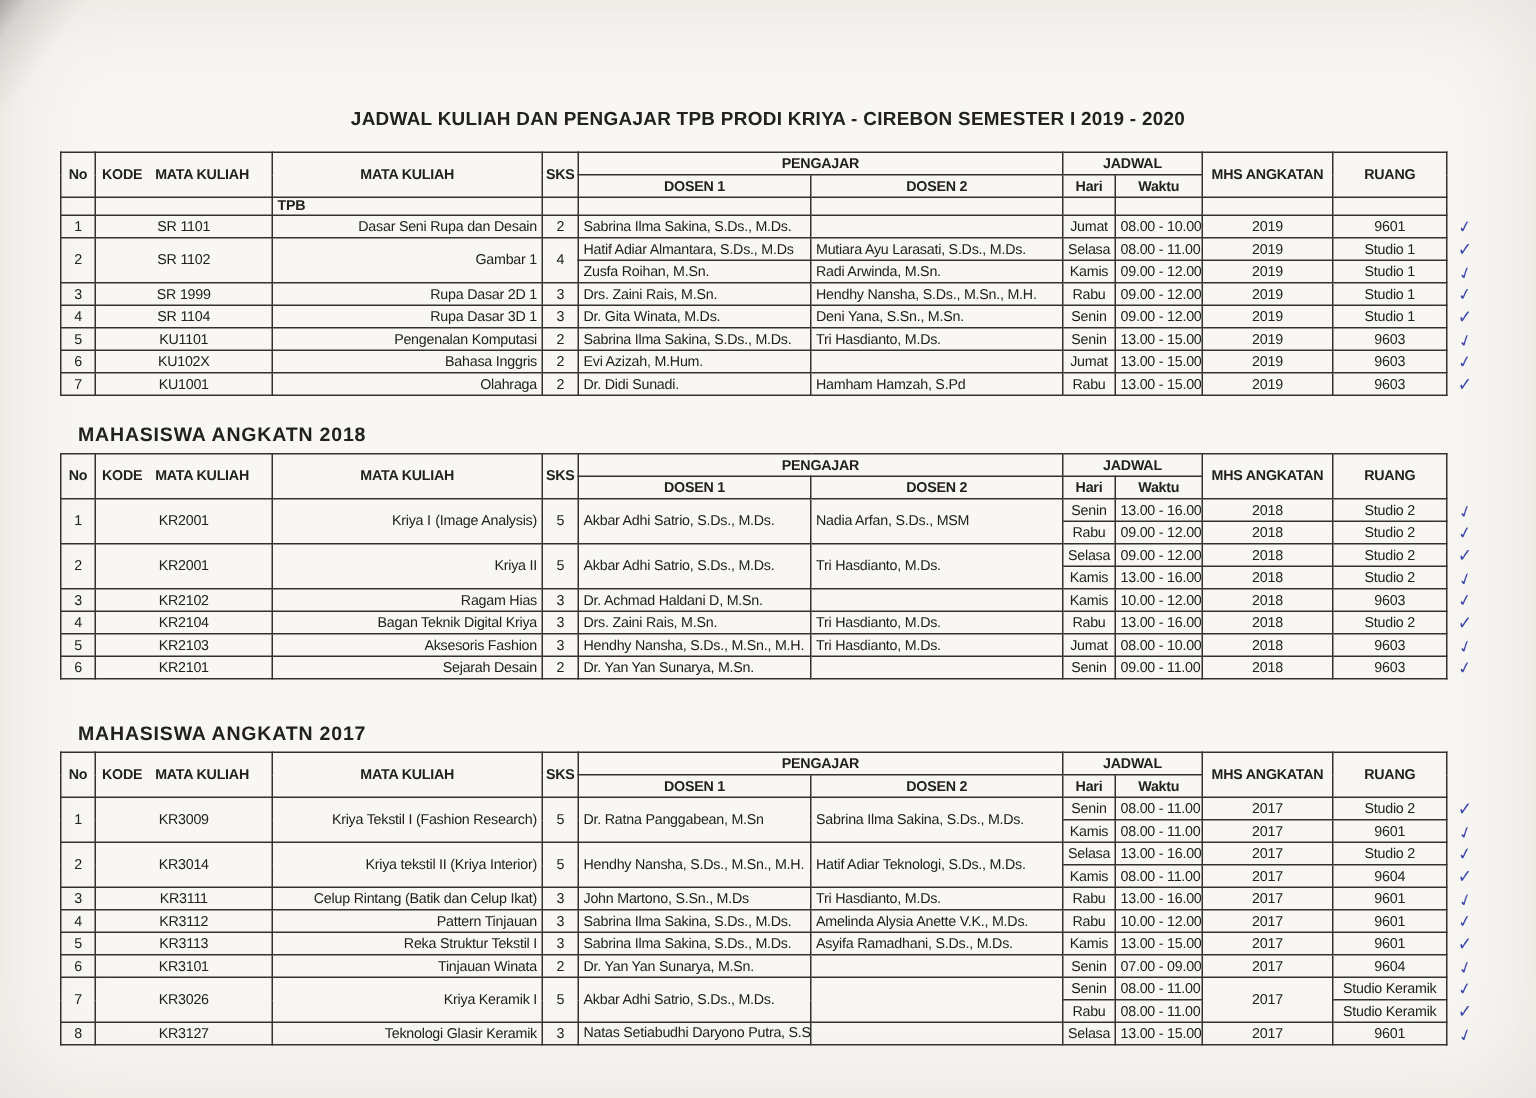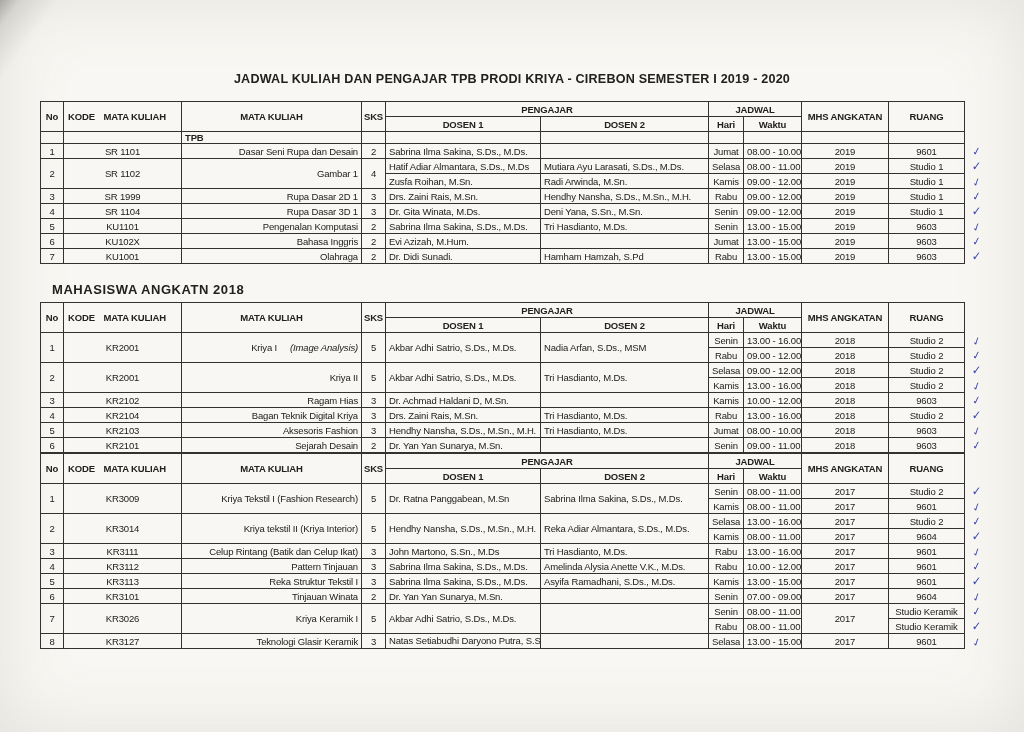--- a/index.html
+++ b/index.html
@@ -17,7 +17,7 @@
   td.chk{border:none !important;padding:0 0 0 7px;background:transparent;overflow:visible}
   .kode-wrap{display:flex;justify-content:space-between;padding:0 14px 0 3px}
   .mk-cell{text-align:right;padding:0 4px}
-  .mk-italic{font-style:italic;margin-left:13px}
+  .mk-italic{margin-left:3px}
   .dosen{text-align:left;padding:0 4px}
   .t-center{text-align:center;padding:0 1px}
   .wrap{white-space:normal;line-height:1.18;padding:1px 4px}

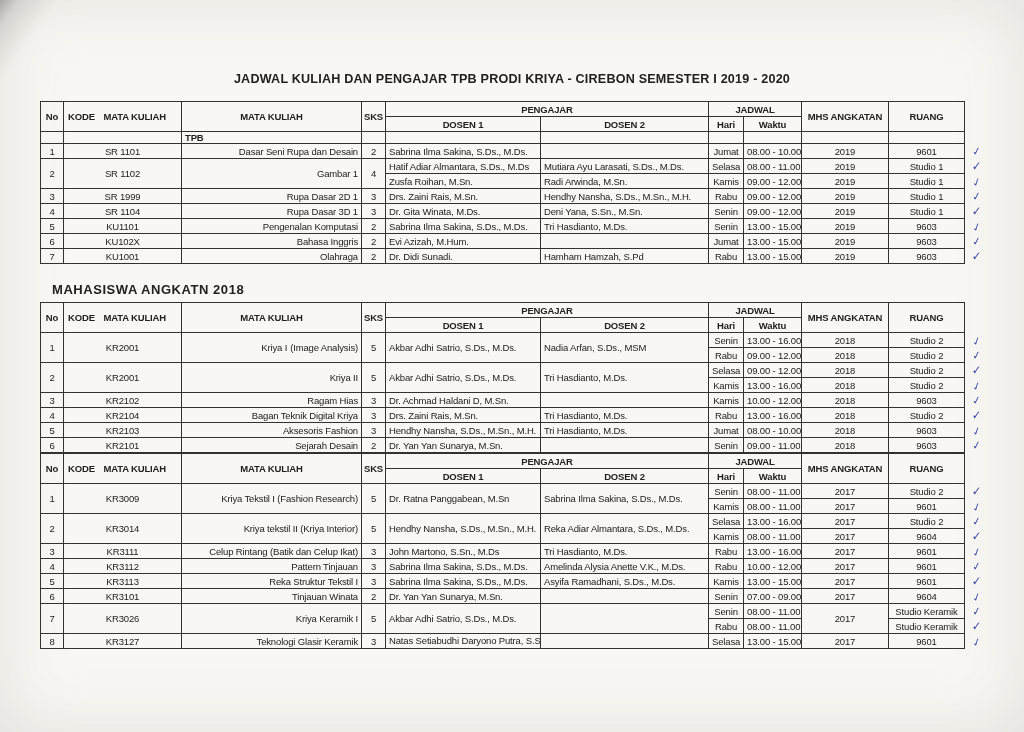--- a/index.html
+++ b/index.html
@@ -326,6 +326,7 @@
           </tr>
         </tbody>
       </table>
+      <div class="section-label label-2">MAHASISWA ANGKATN 2017</div>
       <table class="doc-table">
         <colgroup>
           <col style="width: 23px;">

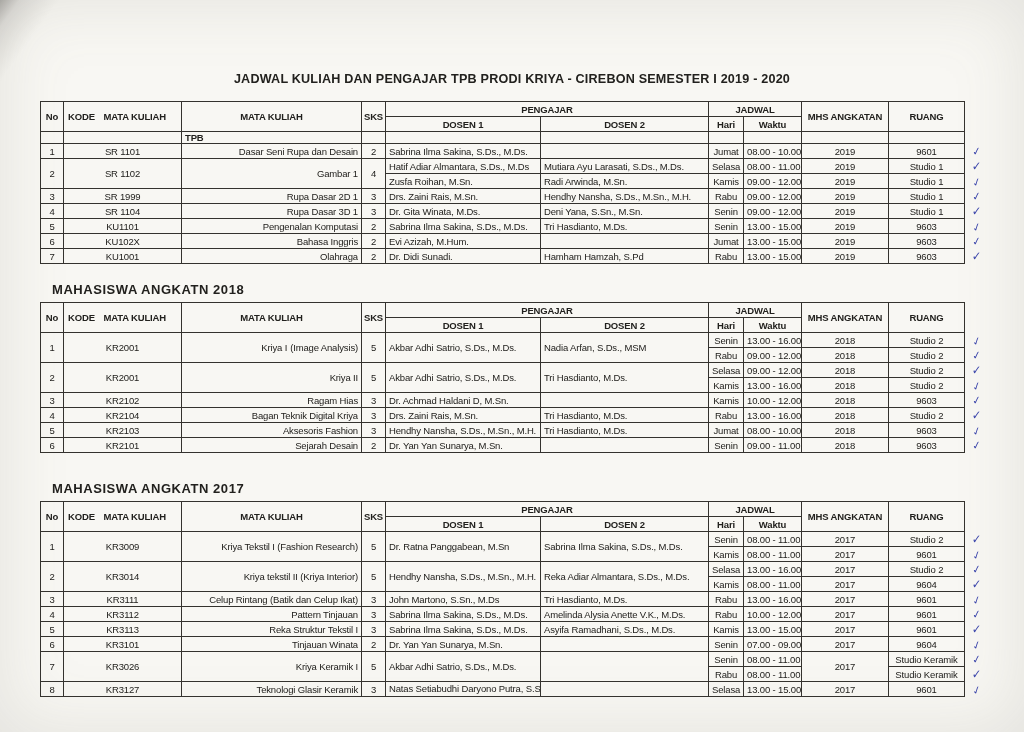--- a/index.html
+++ b/index.html
@@ -392,7 +392,7 @@
             <td class="mk-cell" rowspan="2"><span>Kriya tekstil II (Kriya Interior)</span></td>
             <td class="t-center" rowspan="2">5</td>
             <td class="dosen" rowspan="2">Hendhy Nansha, S.Ds., M.Sn., M.H.</td>
-            <td class="dosen" rowspan="2">Reka Adiar Almantara, S.Ds., M.Ds.</td>
+            <td class="dosen" rowspan="2">Hatif Adiar Teknologi, S.Ds., M.Ds.</td>
             <td class="t-center">Selasa</td>
             <td class="t-center">13.00 - 16.00</td>
             <td class="t-center">2017</td>

